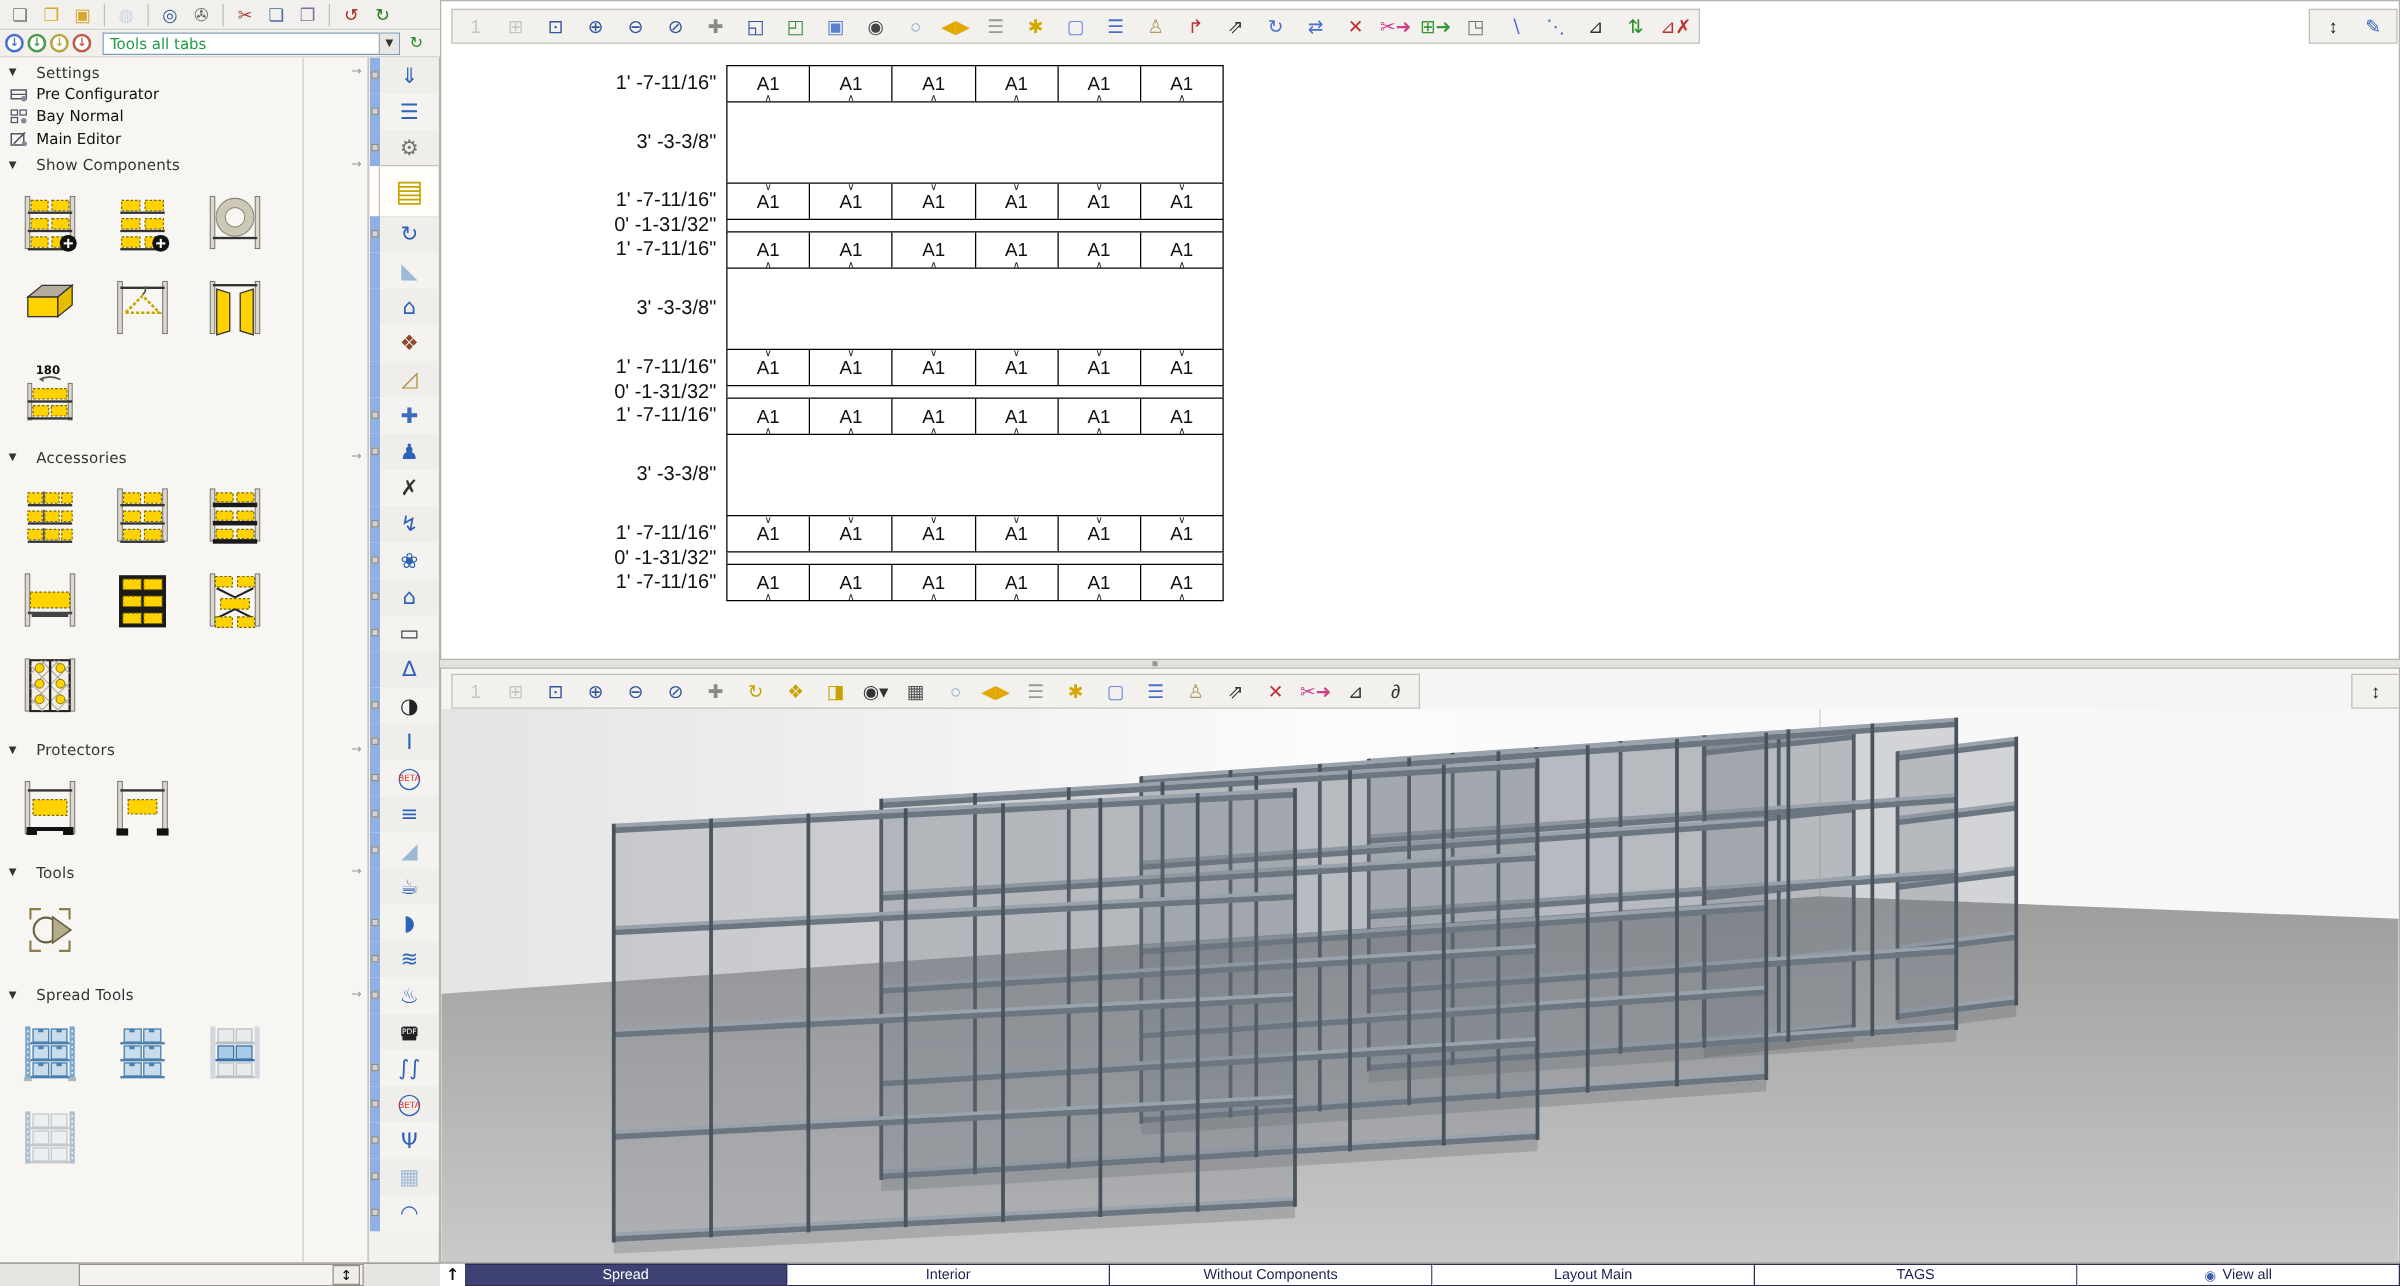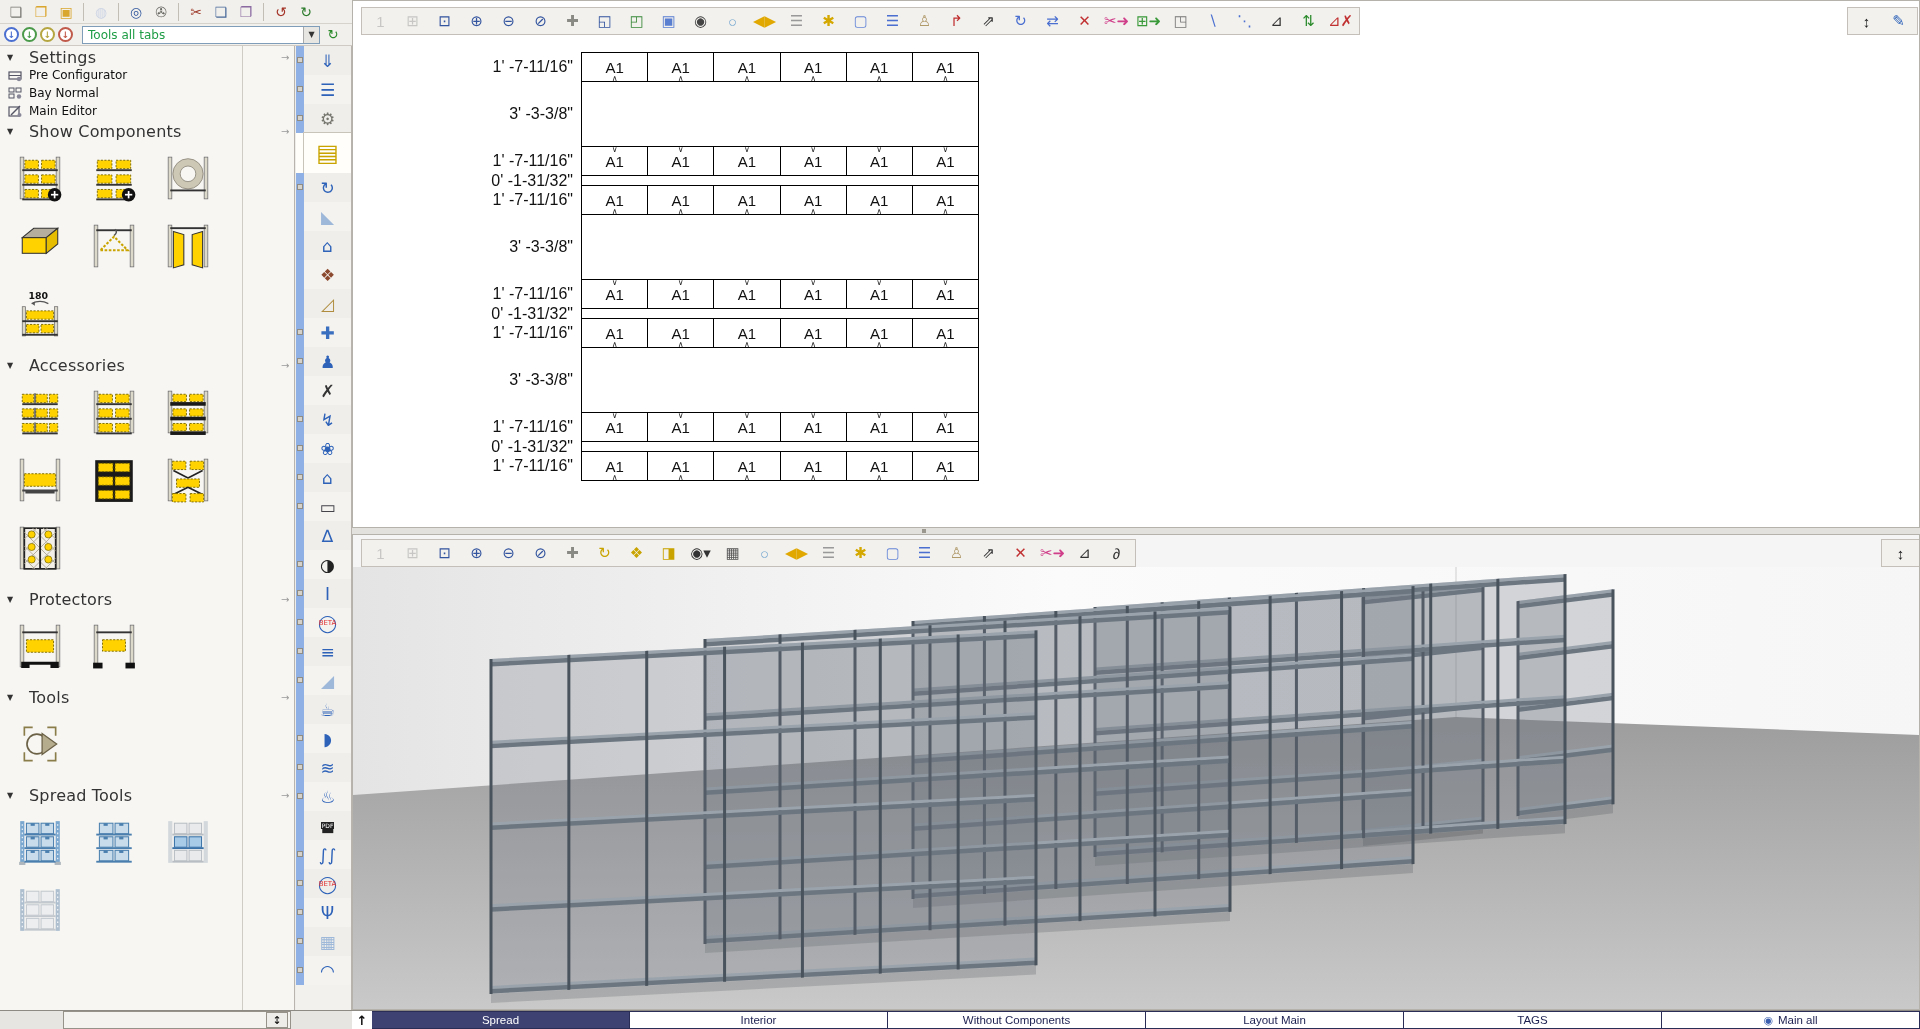--- a/index.html
+++ b/index.html
@@ -32,7 +32,7 @@
   #sidebar-inner { position:absolute; left:0; top:0; width:243px; height:100%; border-right:1px solid #cfccc5; }
   .sec-h { height:17px; display:flex; align-items:center; padding-left:7px; margin-top:3px; cursor:pointer; }
   .sec-h .chev { font-size:8px; color:#333; width:22px; }
-  .sec-h .slabel { font-size:16px; color:#333; letter-spacing:.2px; }
+  .sec-h .slabel { font-size:12px; color:#333; letter-spacing:.2px; }
   .sec-arrow { position:absolute; left:281px; width:12px; height:12px; font-size:10px; color:#999; cursor:pointer; }
   .sec-item { height:18px; display:flex; align-items:center; padding-left:8px; gap:7px; cursor:pointer; }
   .sec-item .ilabel { font-size:12px; color:#111; }

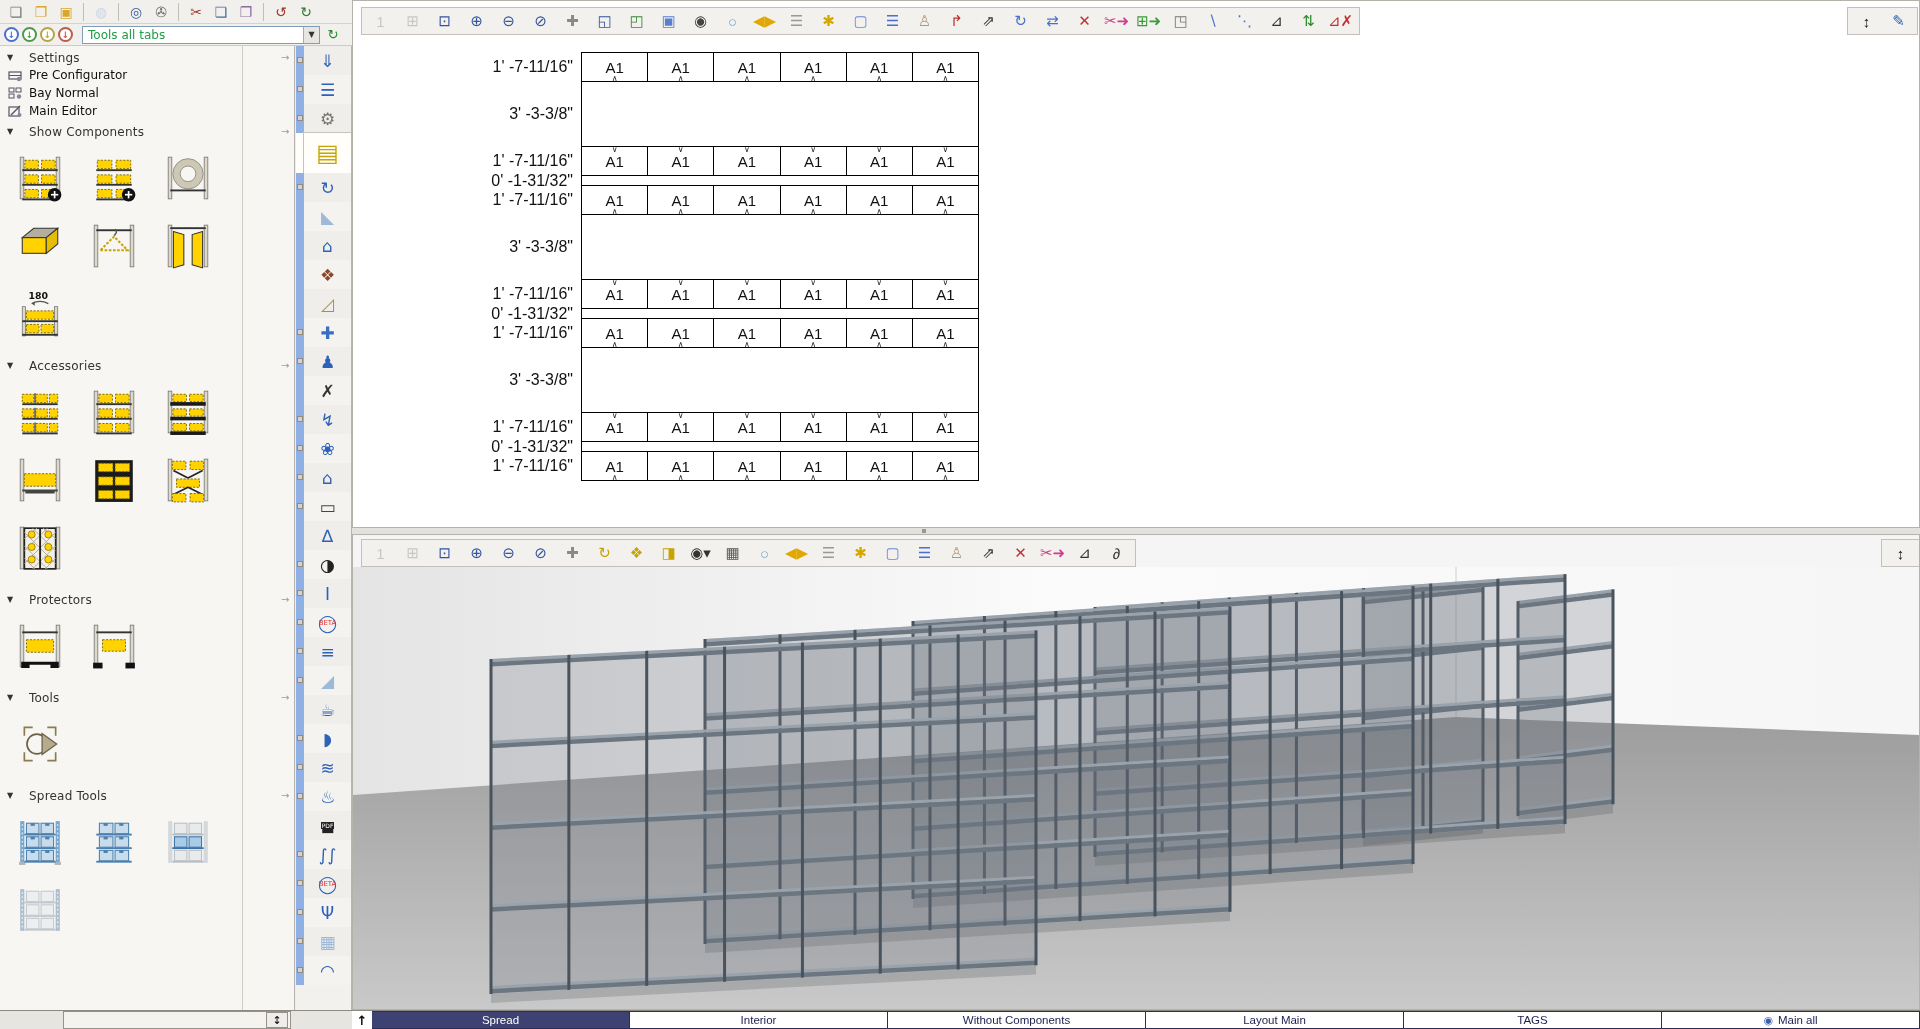--- a/index.html
+++ b/index.html
@@ -1292,7 +1292,7 @@
         </div>
         <div class="vtab">
           <span class="eye">◉</span>
-          <span>Main all</span>
+          <span>View all</span>
         </div>
       </div>
   </div>

